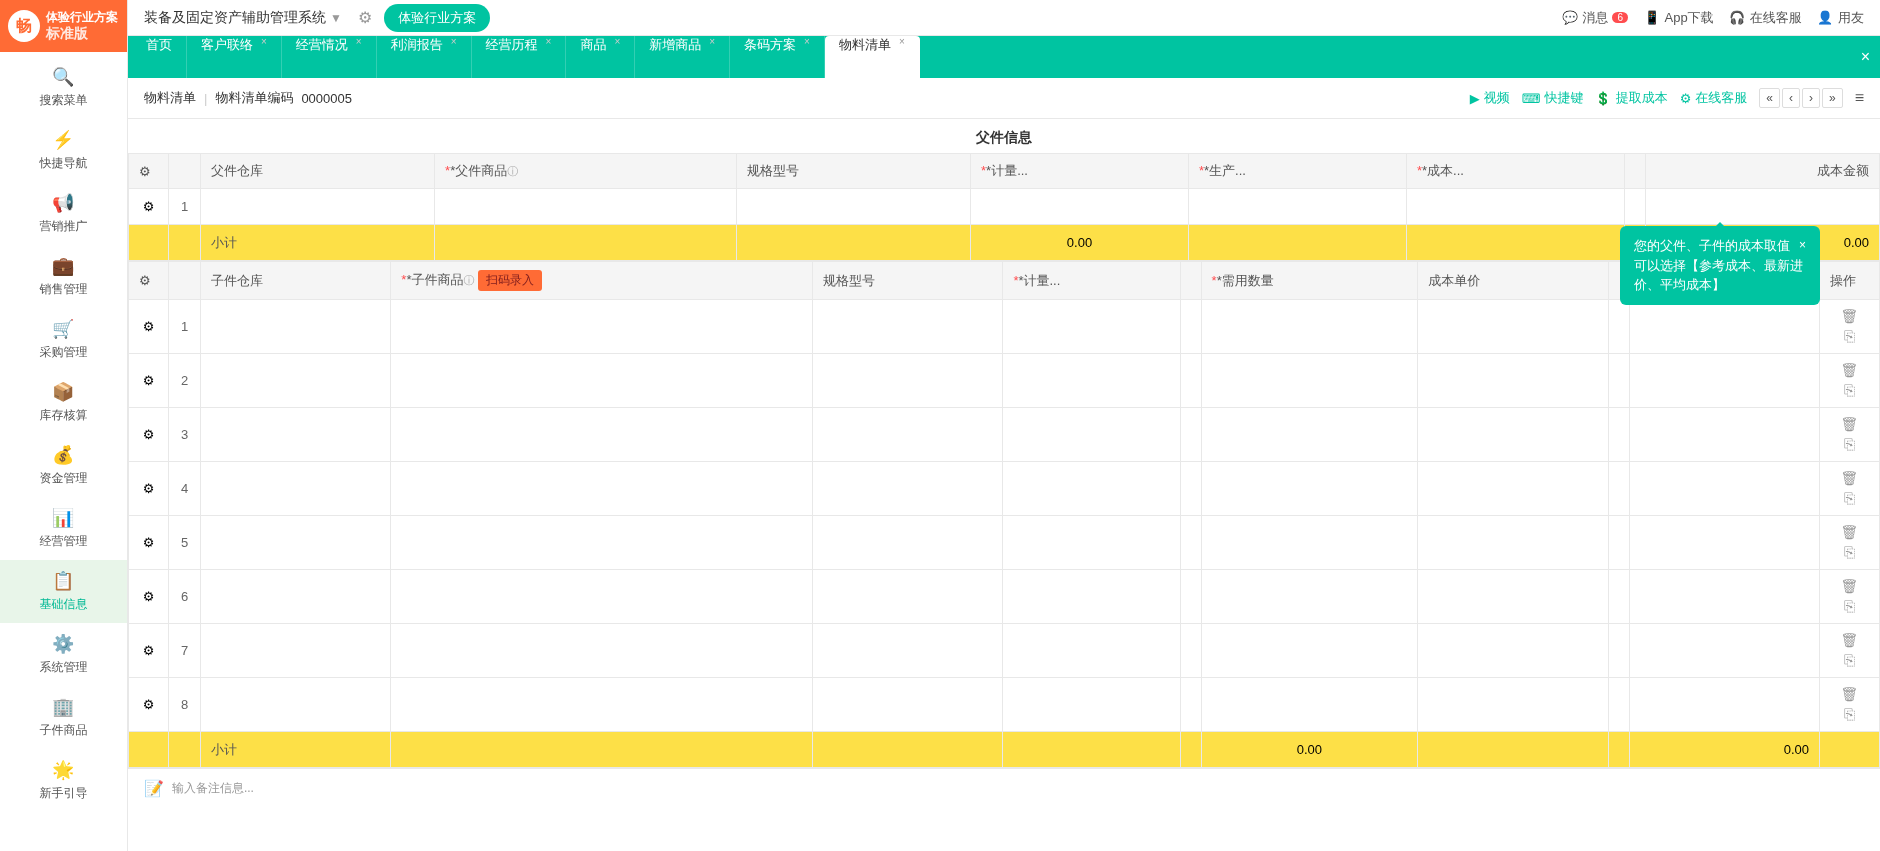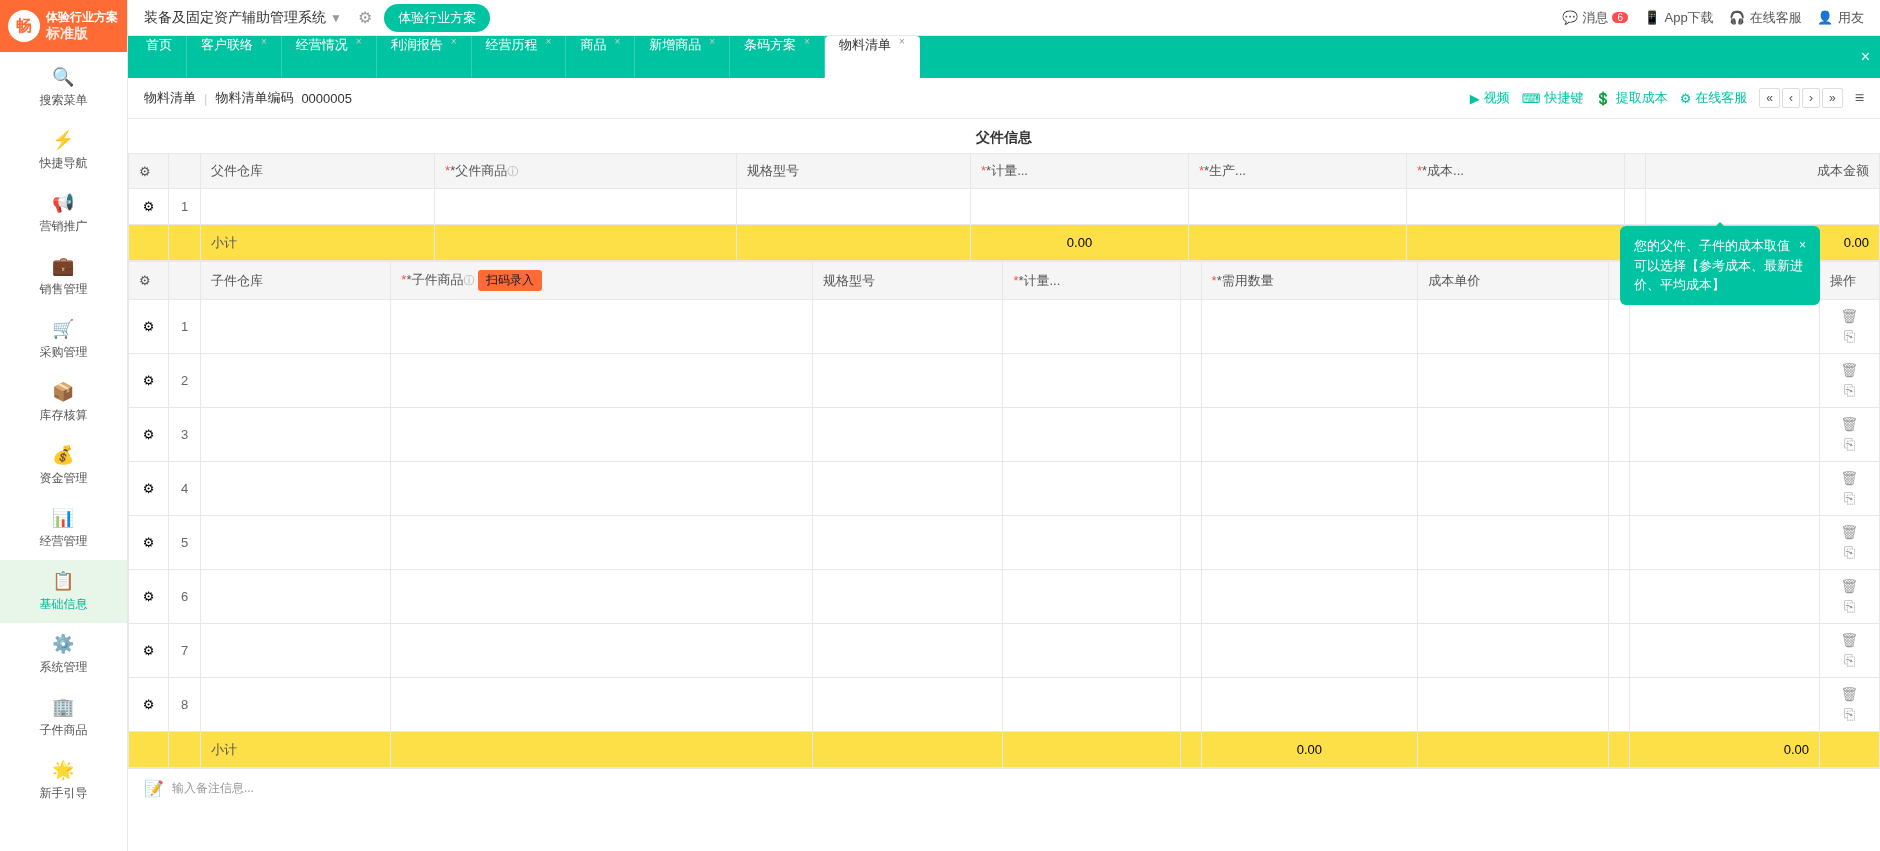--- a/index.html
+++ b/index.html
@@ -203,7 +203,7 @@
     .col-right { text-align: right; }
     .scan-btn {
       background: #ff6b35;
-      color: #0f172a;
+      color: #7f1d1d;
       border: none;
       padding: 2px 8px;
       border-radius: 3px;

